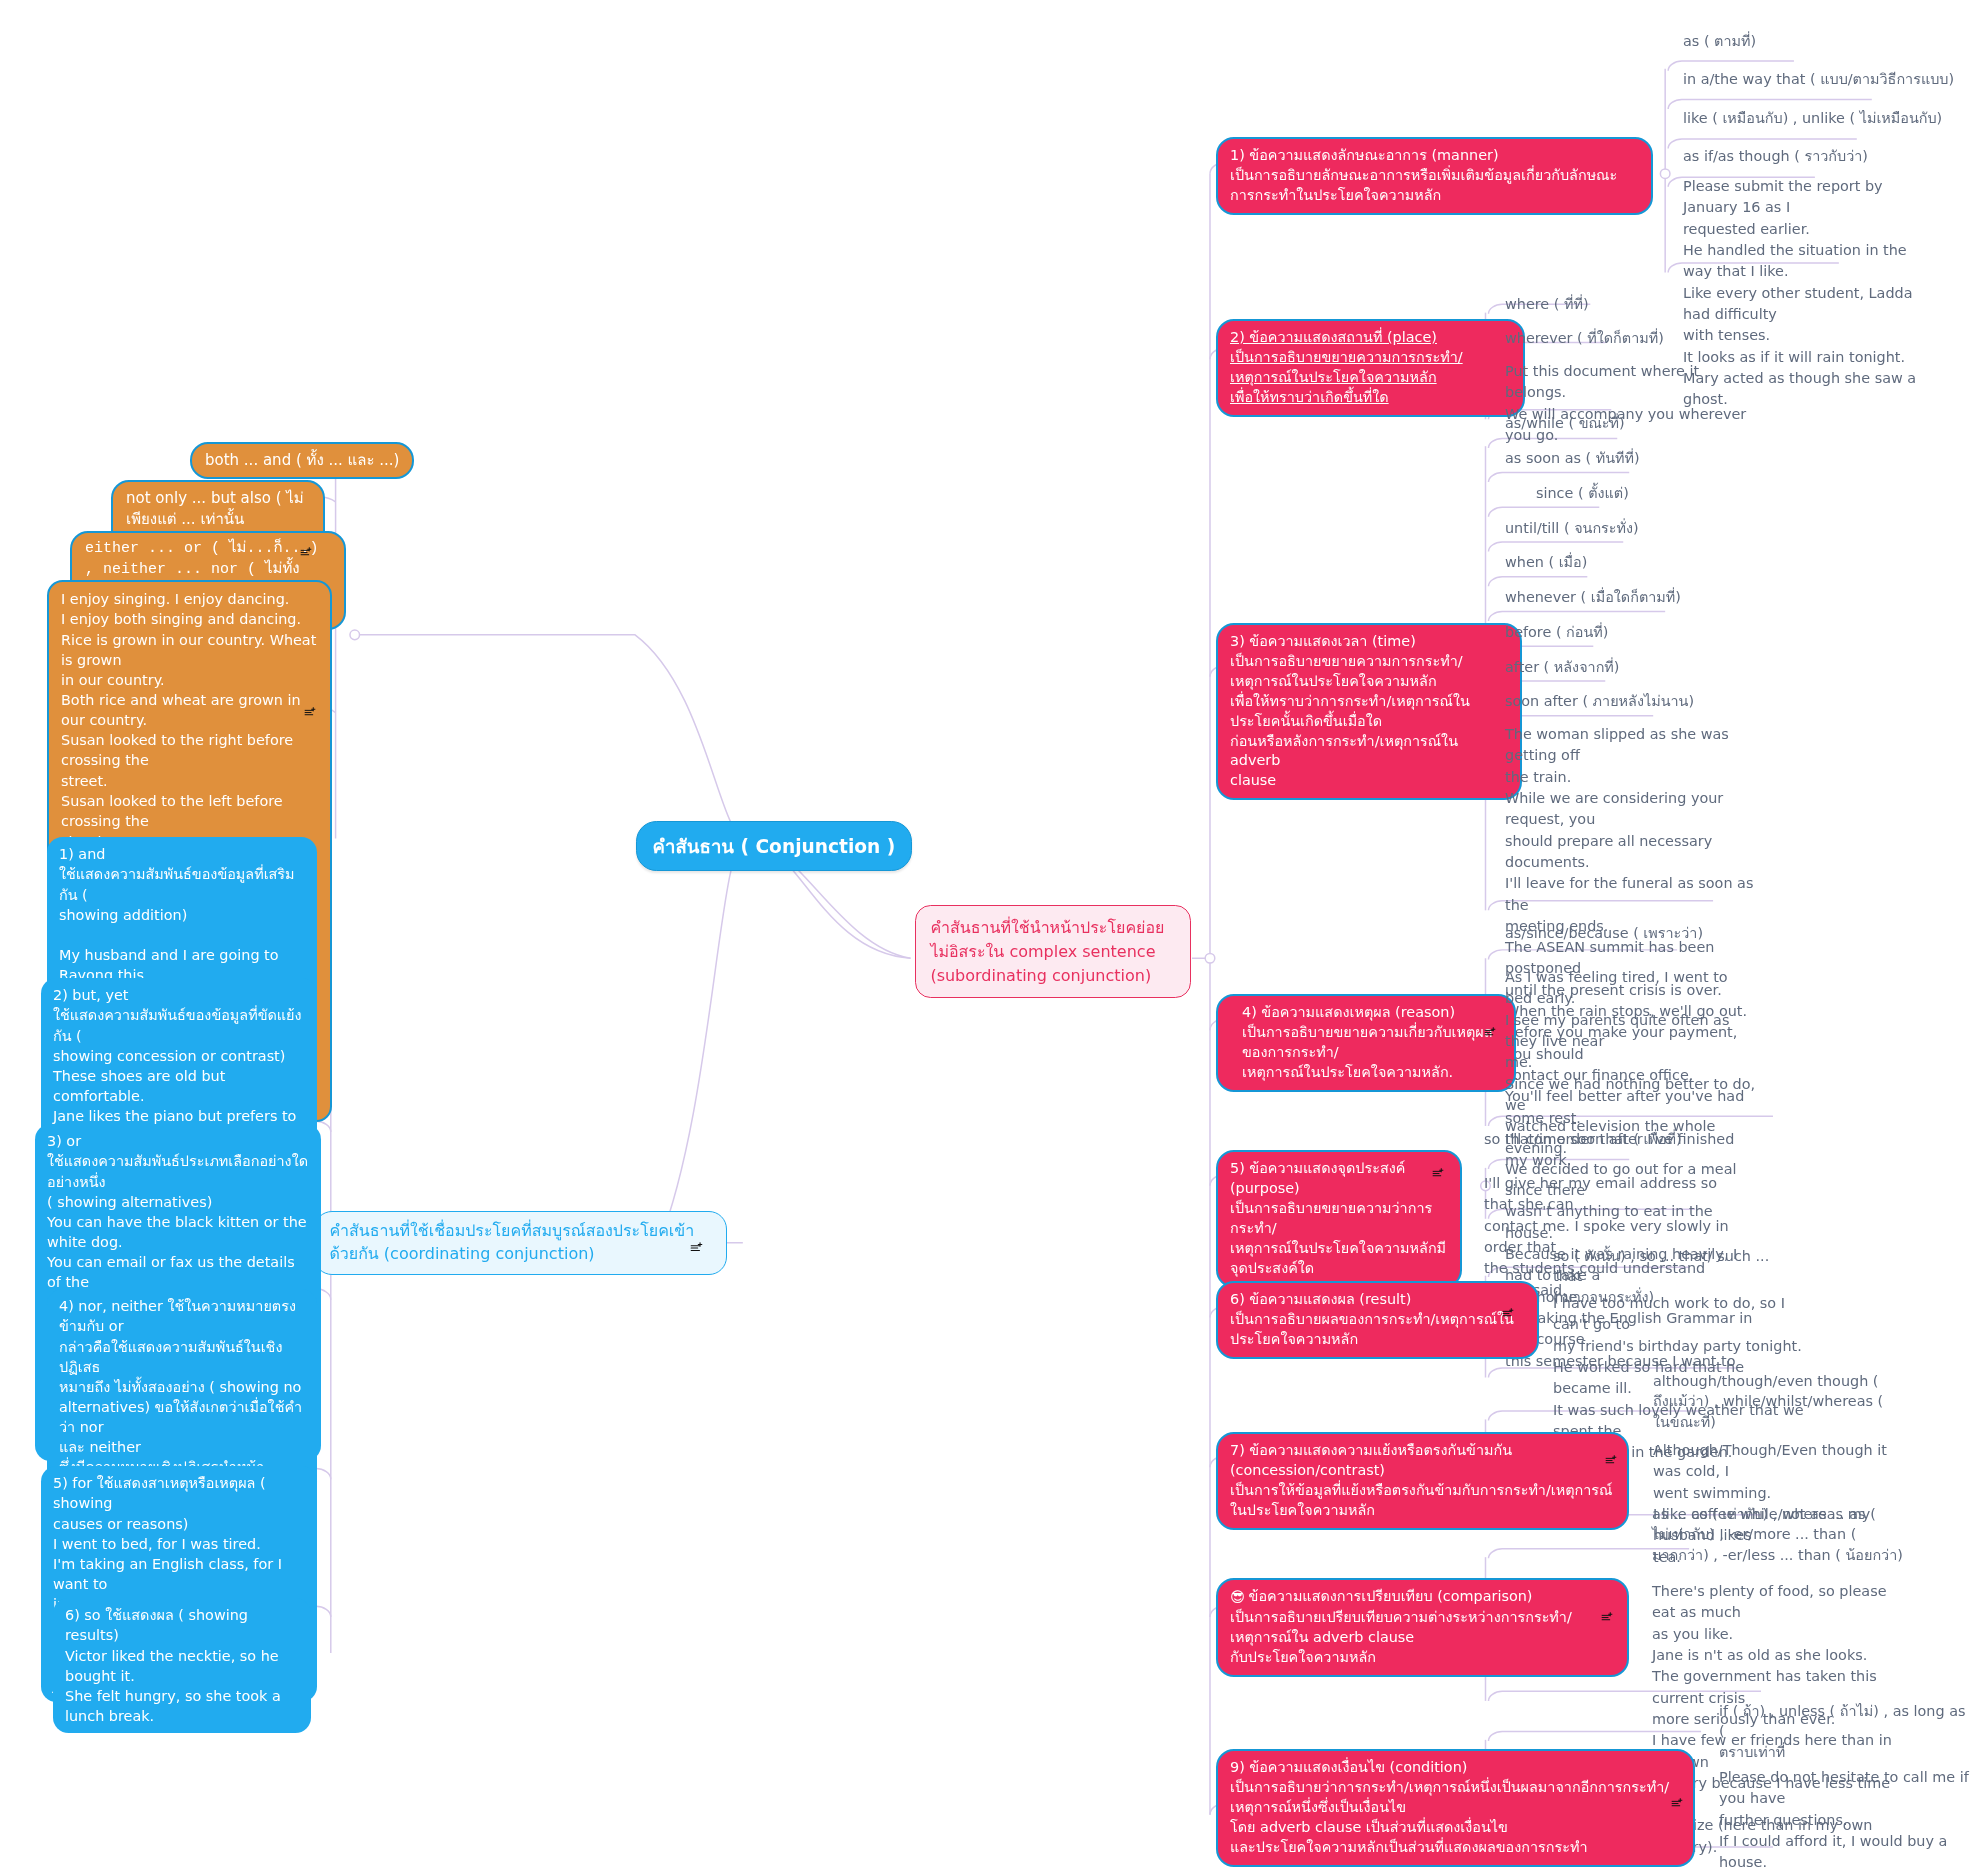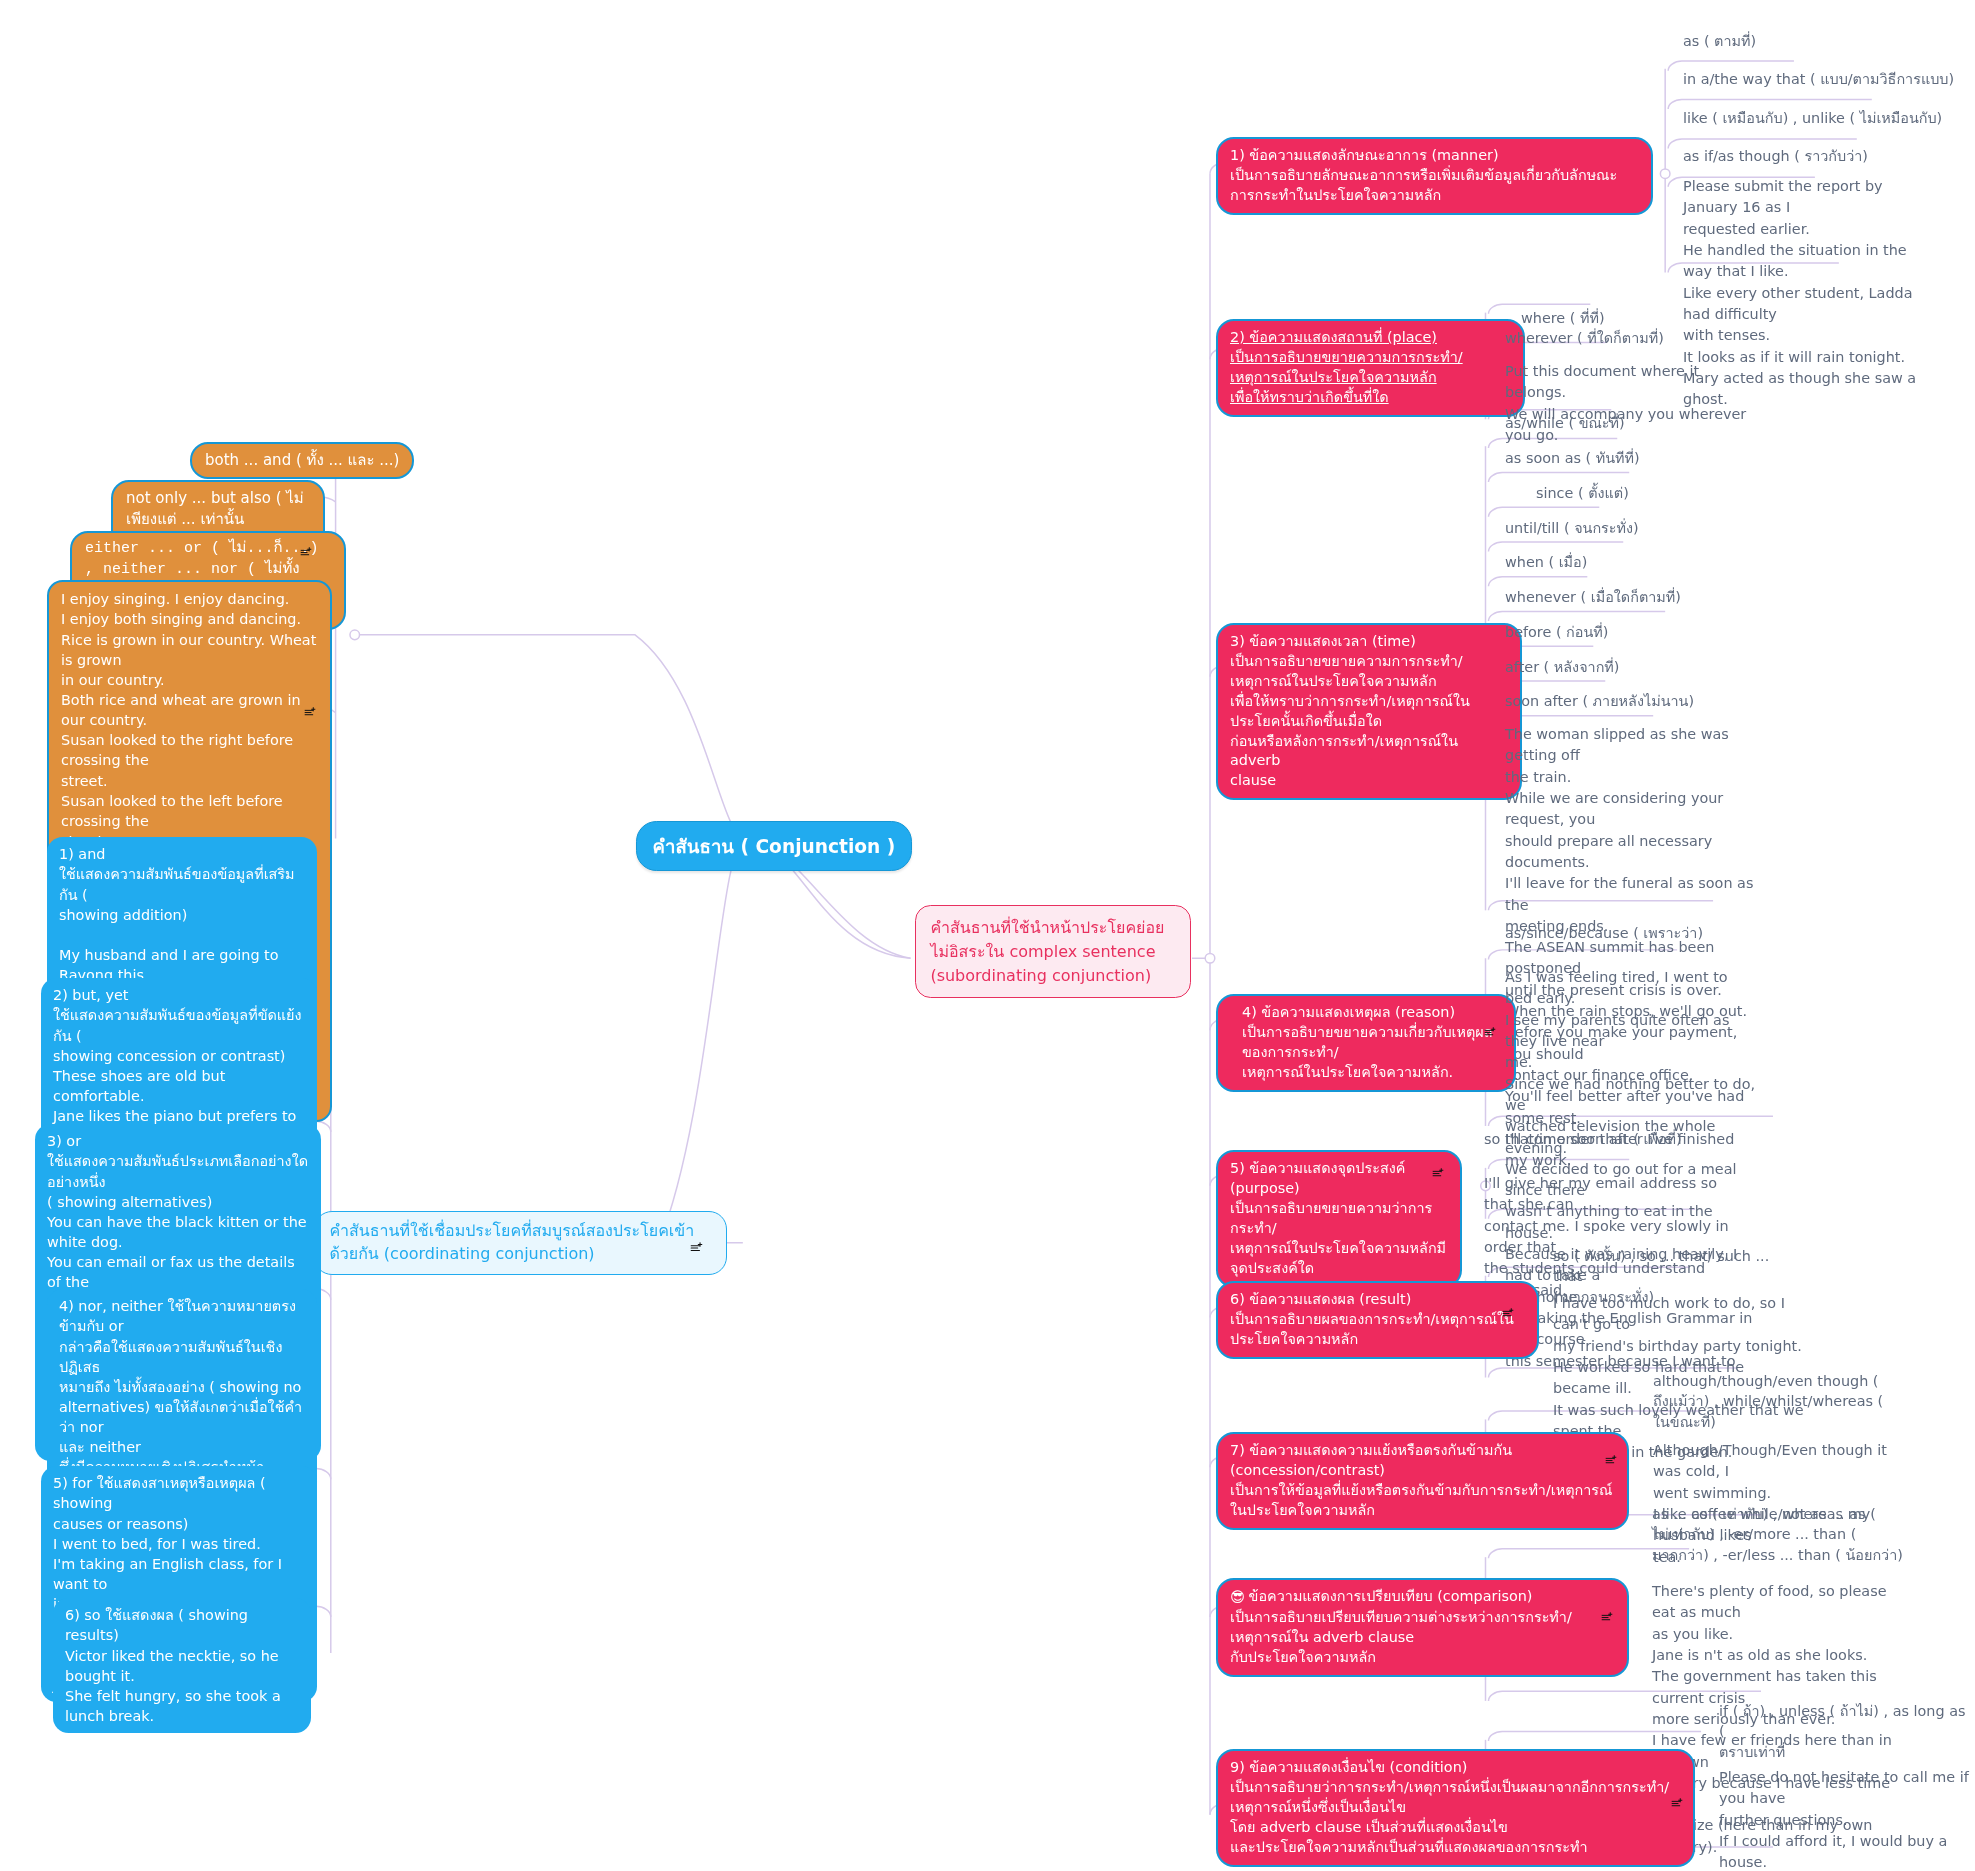--- a/index.html
+++ b/index.html
@@ -336,7 +336,7 @@
   <div class="node block-red" style="left:1216px;top:319px;width:309px;white-space:pre-line;text-decoration:underline;">2)  ข้อความแสดงสถานที่ (place)
 เป็นการอธิบายขยายความการกระทำ/เหตุการณ์ในประโยคใจความหลัก
 เพื่อให้ทราบว่าเกิดขึ้นที่ใด</div>
-  <div class="leaf-title" style="position:absolute;left:1505px;top:308px;width:240px;white-space:pre-line;margin-left:16px;">where ( ที่ที่)</div>
+  <div class="leaf-title" style="position:absolute;left:1505px;top:294px;width:240px;white-space:pre-line;">where ( ที่ที่)</div>
   <div class="leaf-title" style="position:absolute;left:1505px;top:328px;width:240px;white-space:pre-line;">wherever ( ที่ใดก็ตามที่)</div>
   <div class="leaf" style="position:absolute;left:1505px;top:361px;width:252px;">Put this document where it belongs.
 We will accompany you wherever you go.</div>

